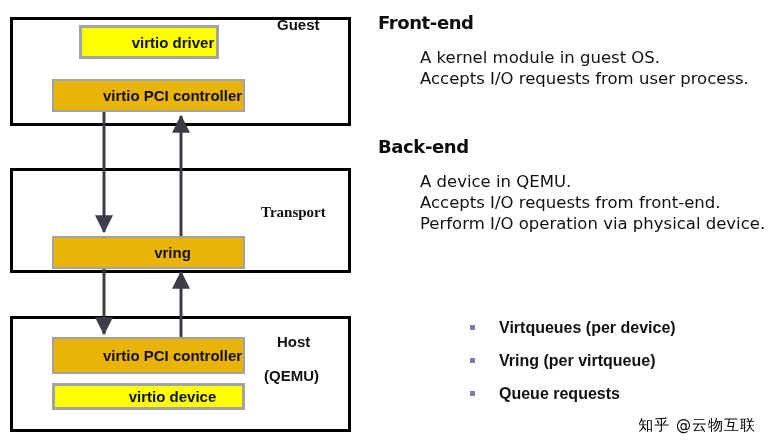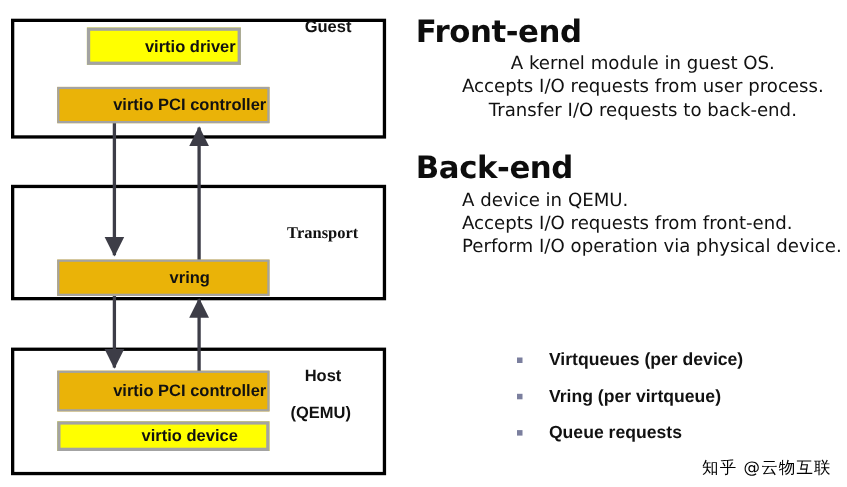--- a/index.html
+++ b/index.html
@@ -67,7 +67,7 @@
     position: absolute;
     font-family: "DejaVu Sans", sans-serif;
     font-weight: bold;
-    font-size: 28px;
+    font-size: 18px;
     letter-spacing: -0.4px;
     color: #0d0d0d;
     white-space: nowrap;

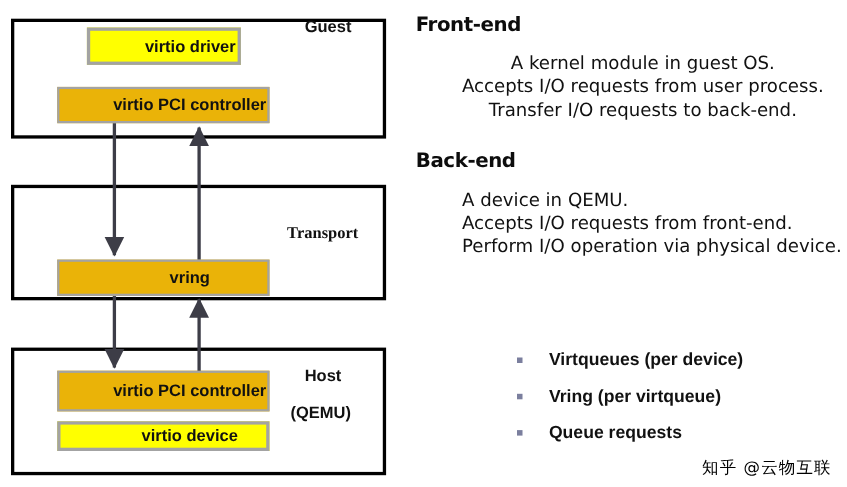--- a/index.html
+++ b/index.html
@@ -165,7 +165,7 @@
   <div class="panel">
 
     <div class="sec-title" style="left:4px; top:12px;">Front-end</div>
-    <div class="sec-lines" style="left:46px; top:47px;text-align:center;">
+    <div class="sec-lines" style="left:46px; top:47px;">
       <div>A kernel module in guest OS.</div>
       <div>Accepts I/O requests from user process.</div>
       <div>Transfer I/O requests to back-end.</div>

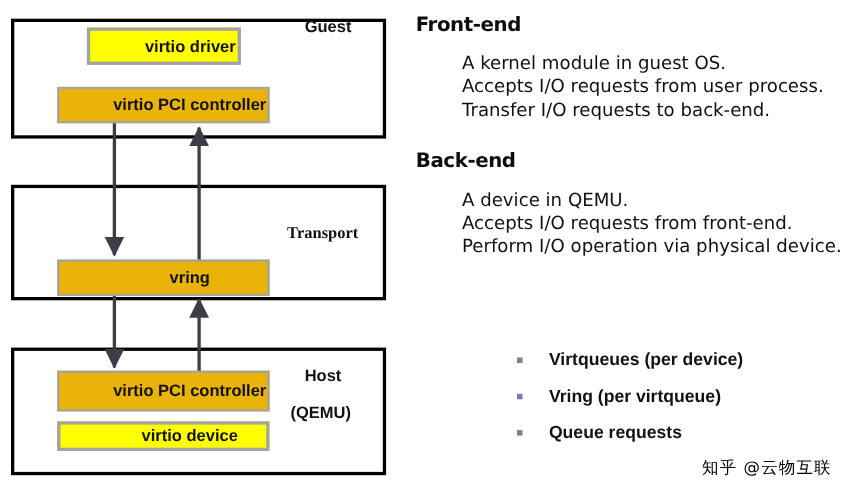--- a/index.html
+++ b/index.html
@@ -168,7 +168,6 @@
     <div class="sec-lines" style="left:46px; top:47px;">
       <div>A kernel module in guest OS.</div>
       <div>Accepts I/O requests from user process.</div>
-      <div>Transfer I/O requests to back-end.</div>
     </div>
 
     <div class="sec-title" style="left:4px; top:136px;">Back-end</div>

